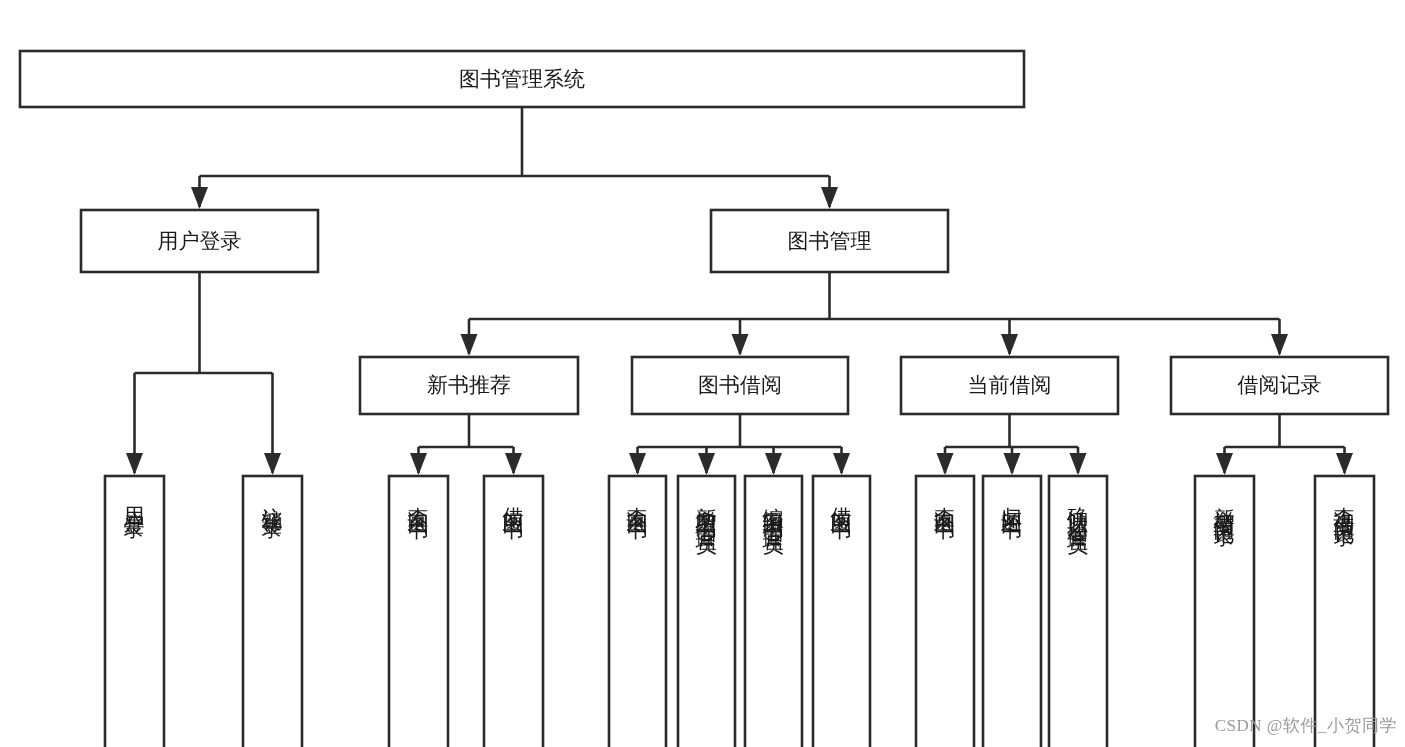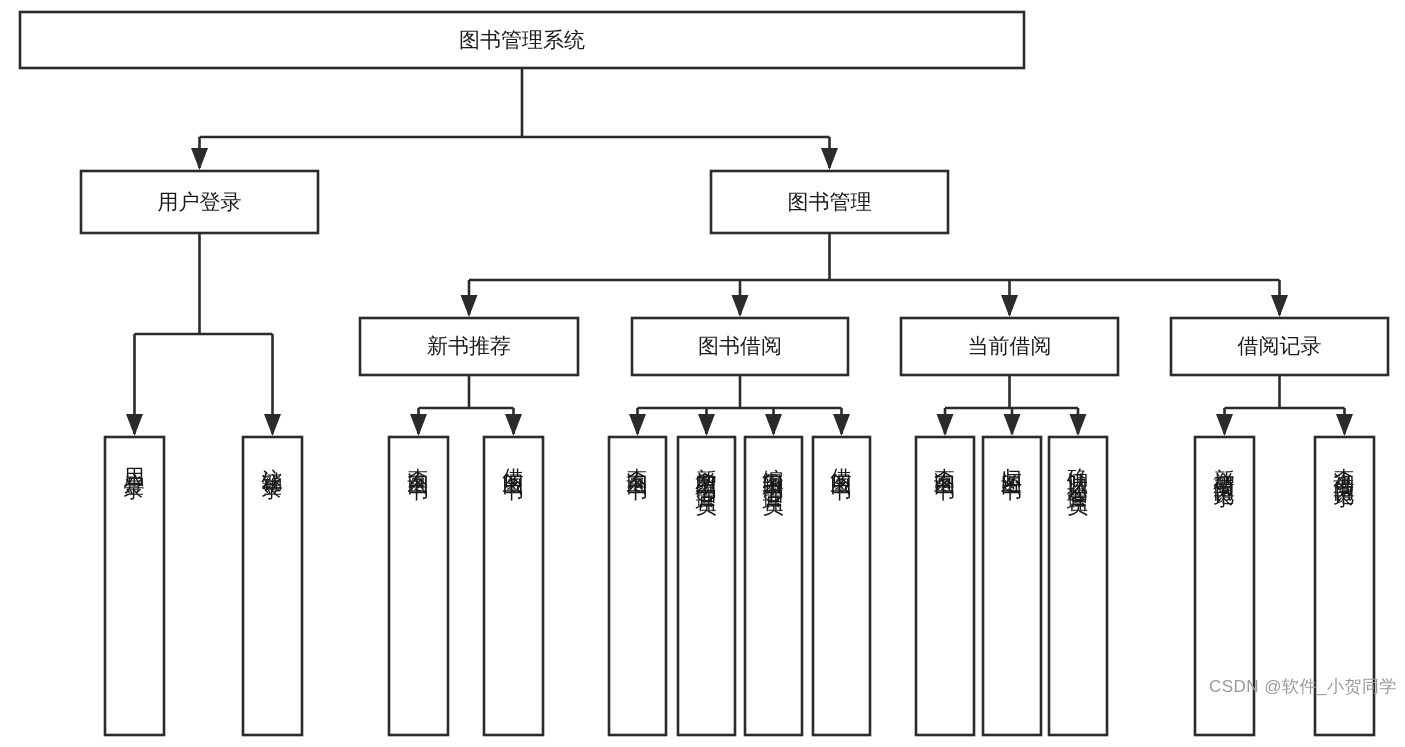--- a/index.html
+++ b/index.html
@@ -18,6 +18,7 @@
     position: relative;
     width: 1405px;
     height: 704px;
+    margin-top: 39px;
   }
   svg.flow {
     position: absolute;

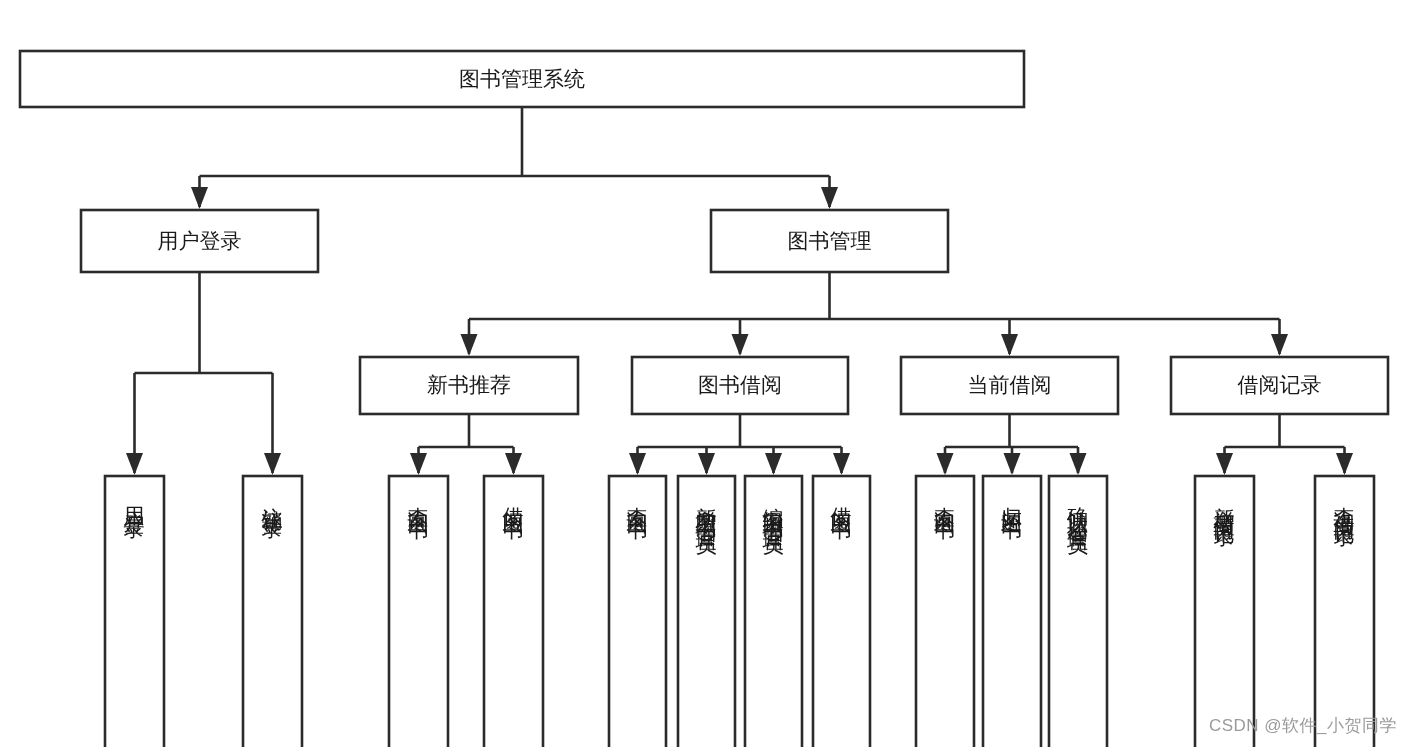--- a/index.html
+++ b/index.html
@@ -69,7 +69,7 @@
     position: absolute;
     right: 8px;
     bottom: 6px;
-    font-family: Liberation Sans, sans-serif;
+    font-family: Liberation Serif, serif;
     font-size: 17px;
     color: #9a9a9a;
     white-space: nowrap;

